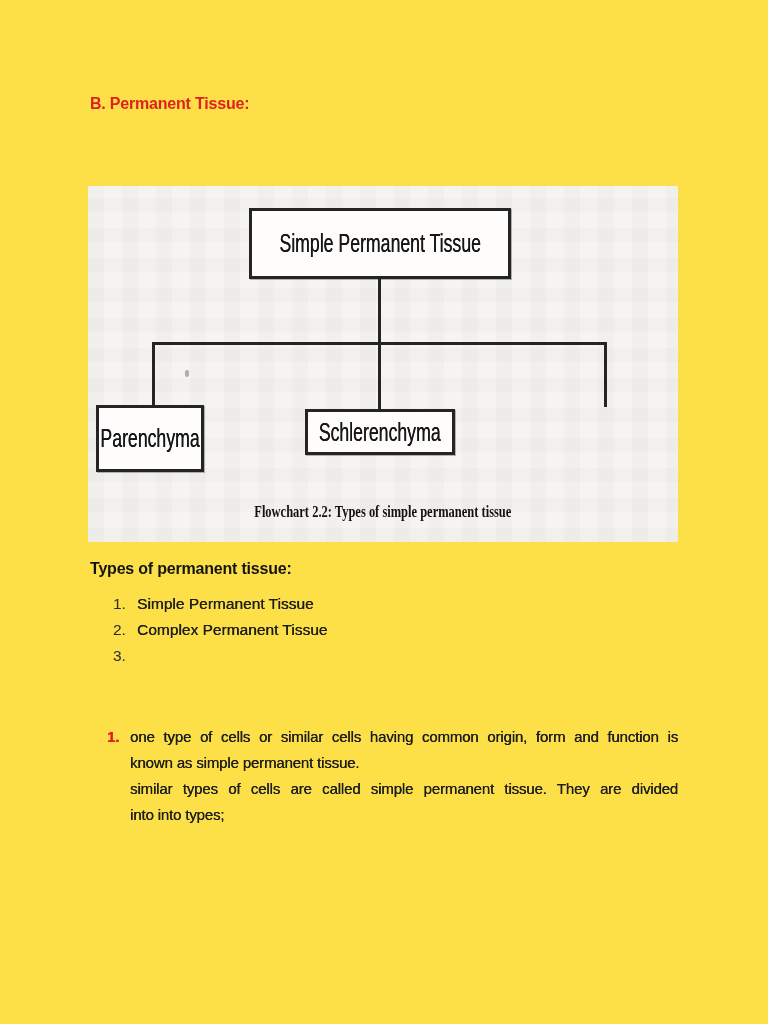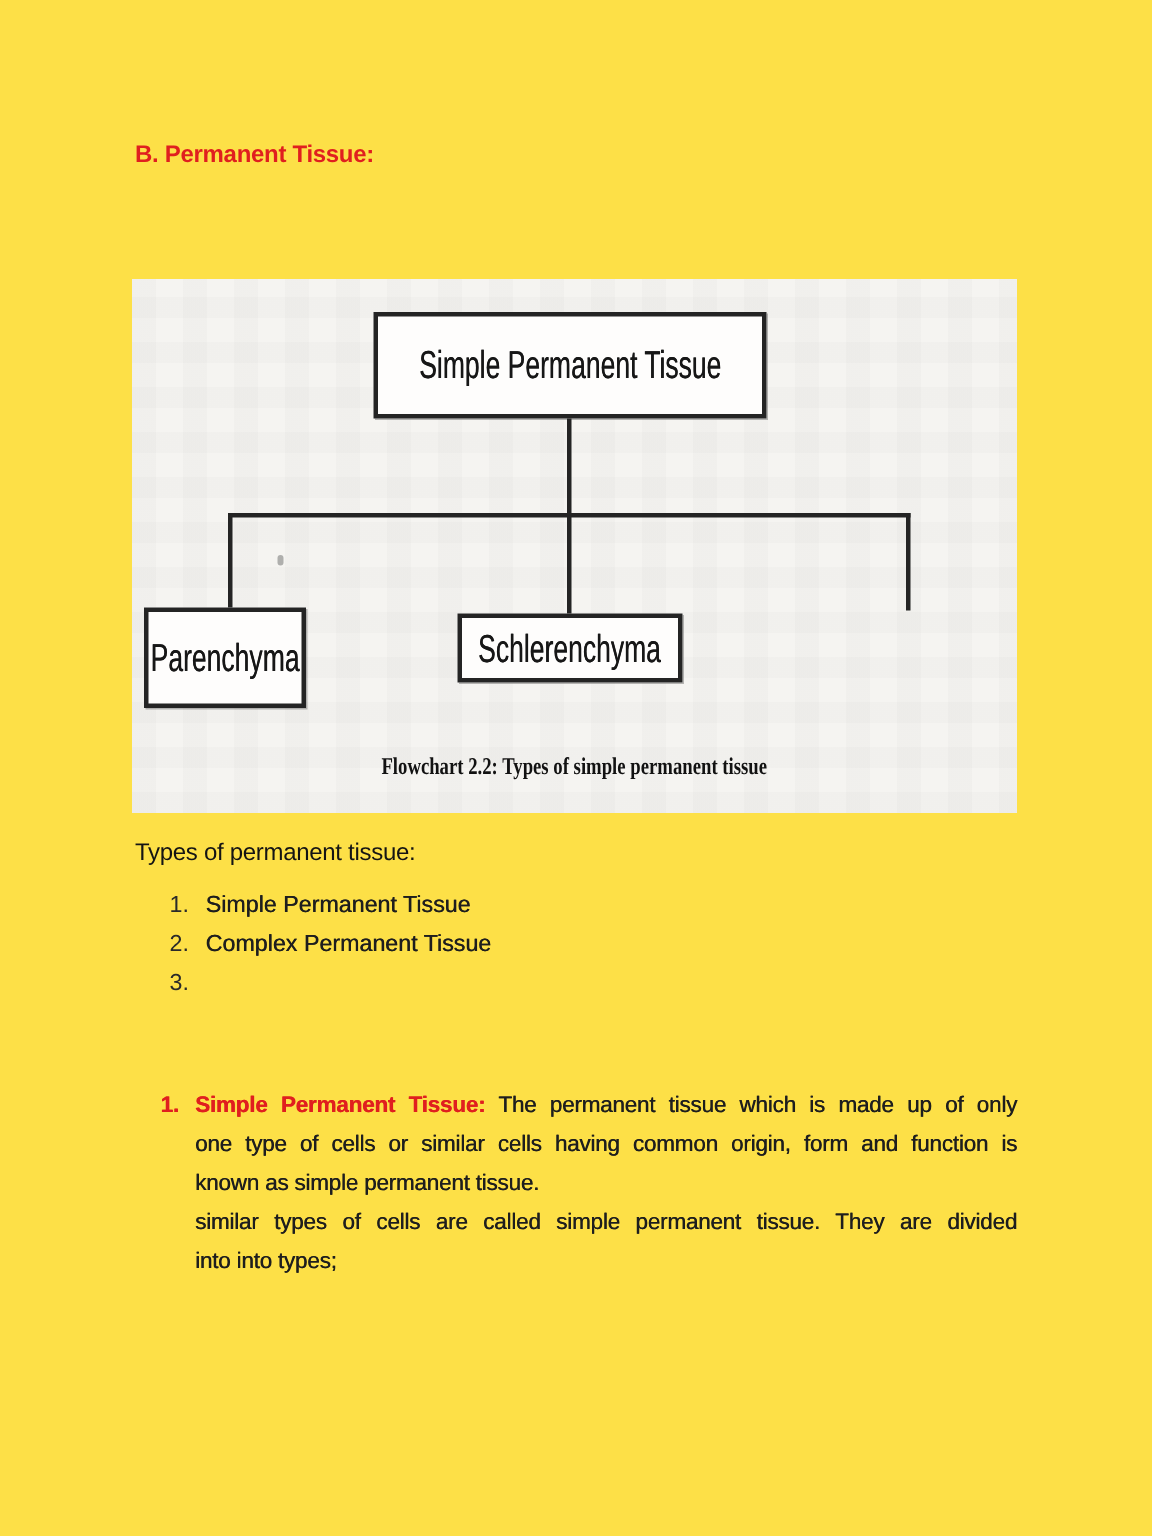--- a/index.html
+++ b/index.html
@@ -54,7 +54,7 @@
   .fc-caption-inner{display:inline-block;transform:scaleX(0.78);transform-origin:center;white-space:nowrap;}
   .fc-artifact{position:absolute;left:97px;top:184px;width:4px;height:7px;background:rgba(90,90,90,0.45);border-radius:2px;}
   
-  .types-heading{left:90px;top:560px;font-size:16px;font-weight:400;color:#141414;letter-spacing:-0.2px;}
+  .types-heading{left:90px;top:560px;font-size:16px;font-weight:700;color:#141414;letter-spacing:-0.2px;}
   .types-list{left:113px;top:591px;line-height:26px;font-size:15.5px;}
   .types-item{display:flex;}
   .types-num{width:24px;color:#2a2a2a;}

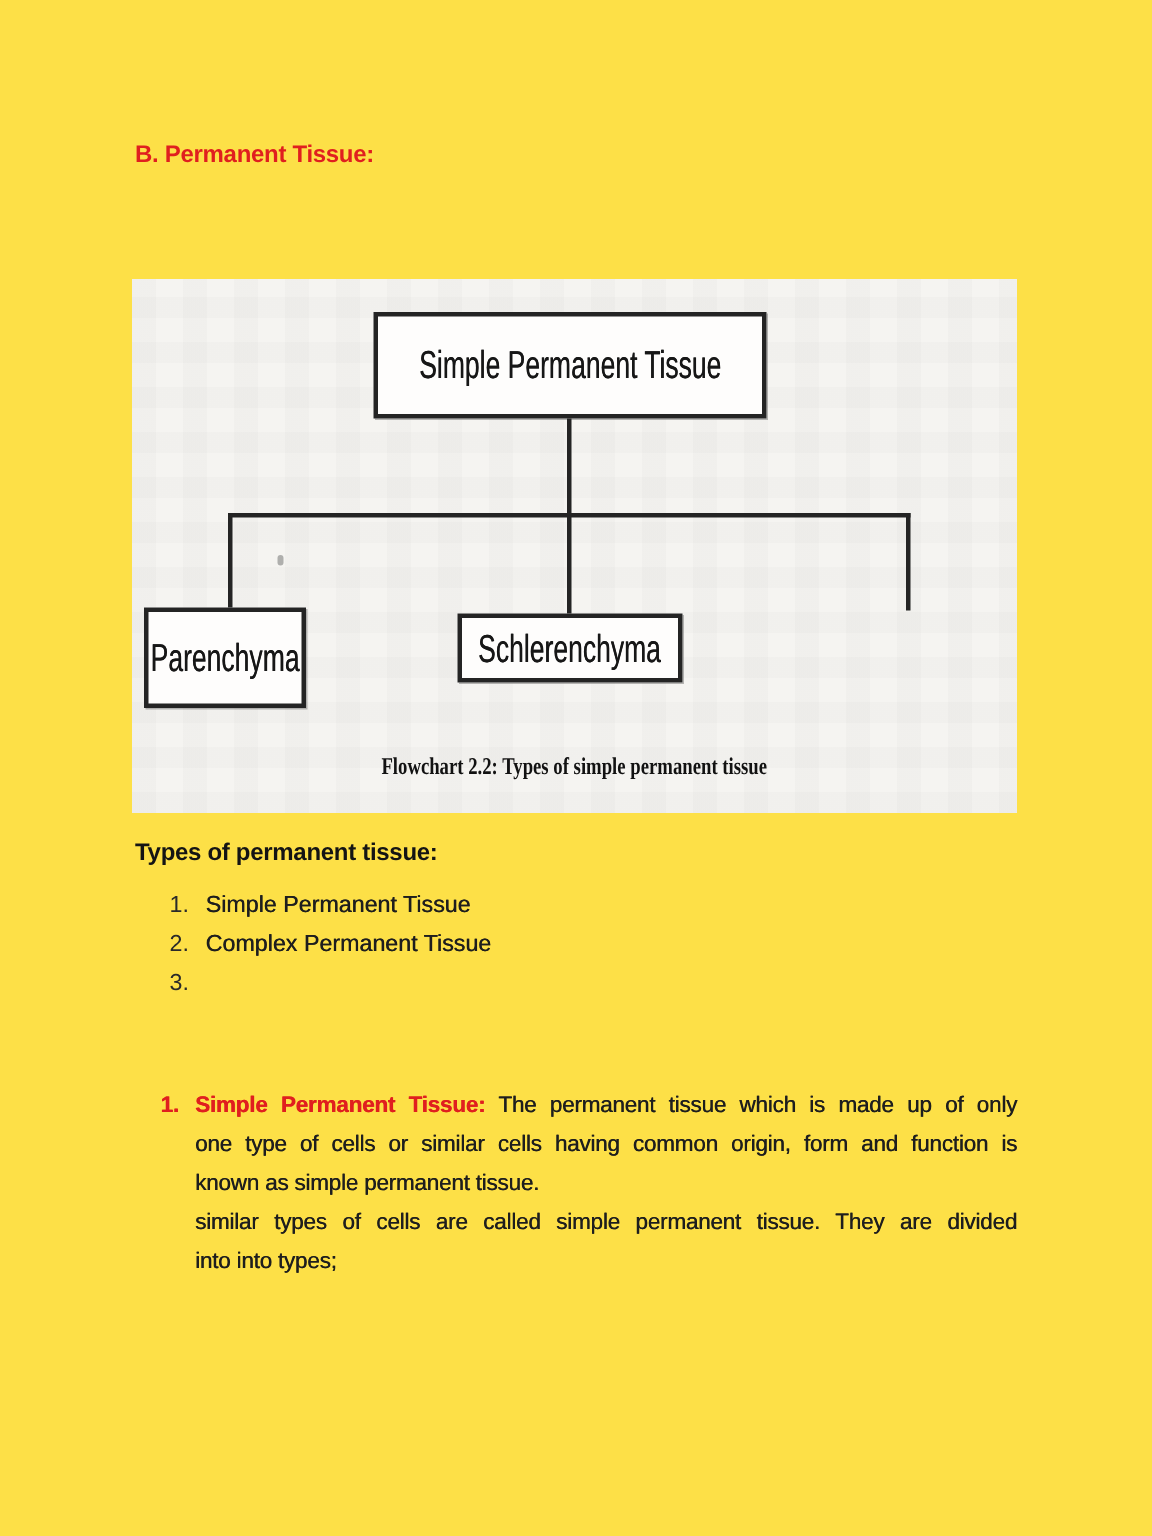--- a/index.html
+++ b/index.html
@@ -116,10 +116,6 @@
   <div class="abs detail bodytext">
     <span class="detail-num red">1.</span>
     <div class="detail-body">
-      <div class="jline">
-        <span class="red">Simple Permanent Tissue:</span>
-        <span>The permanent tissue which is made up of only</span>
-      </div>
       <div class="jline">one type of cells or similar cells having common origin, form and function is</div>
       <div class="lline">known as simple permanent tissue.</div>
       <div class="jline">similar types of cells are called simple permanent tissue. They are divided</div>

